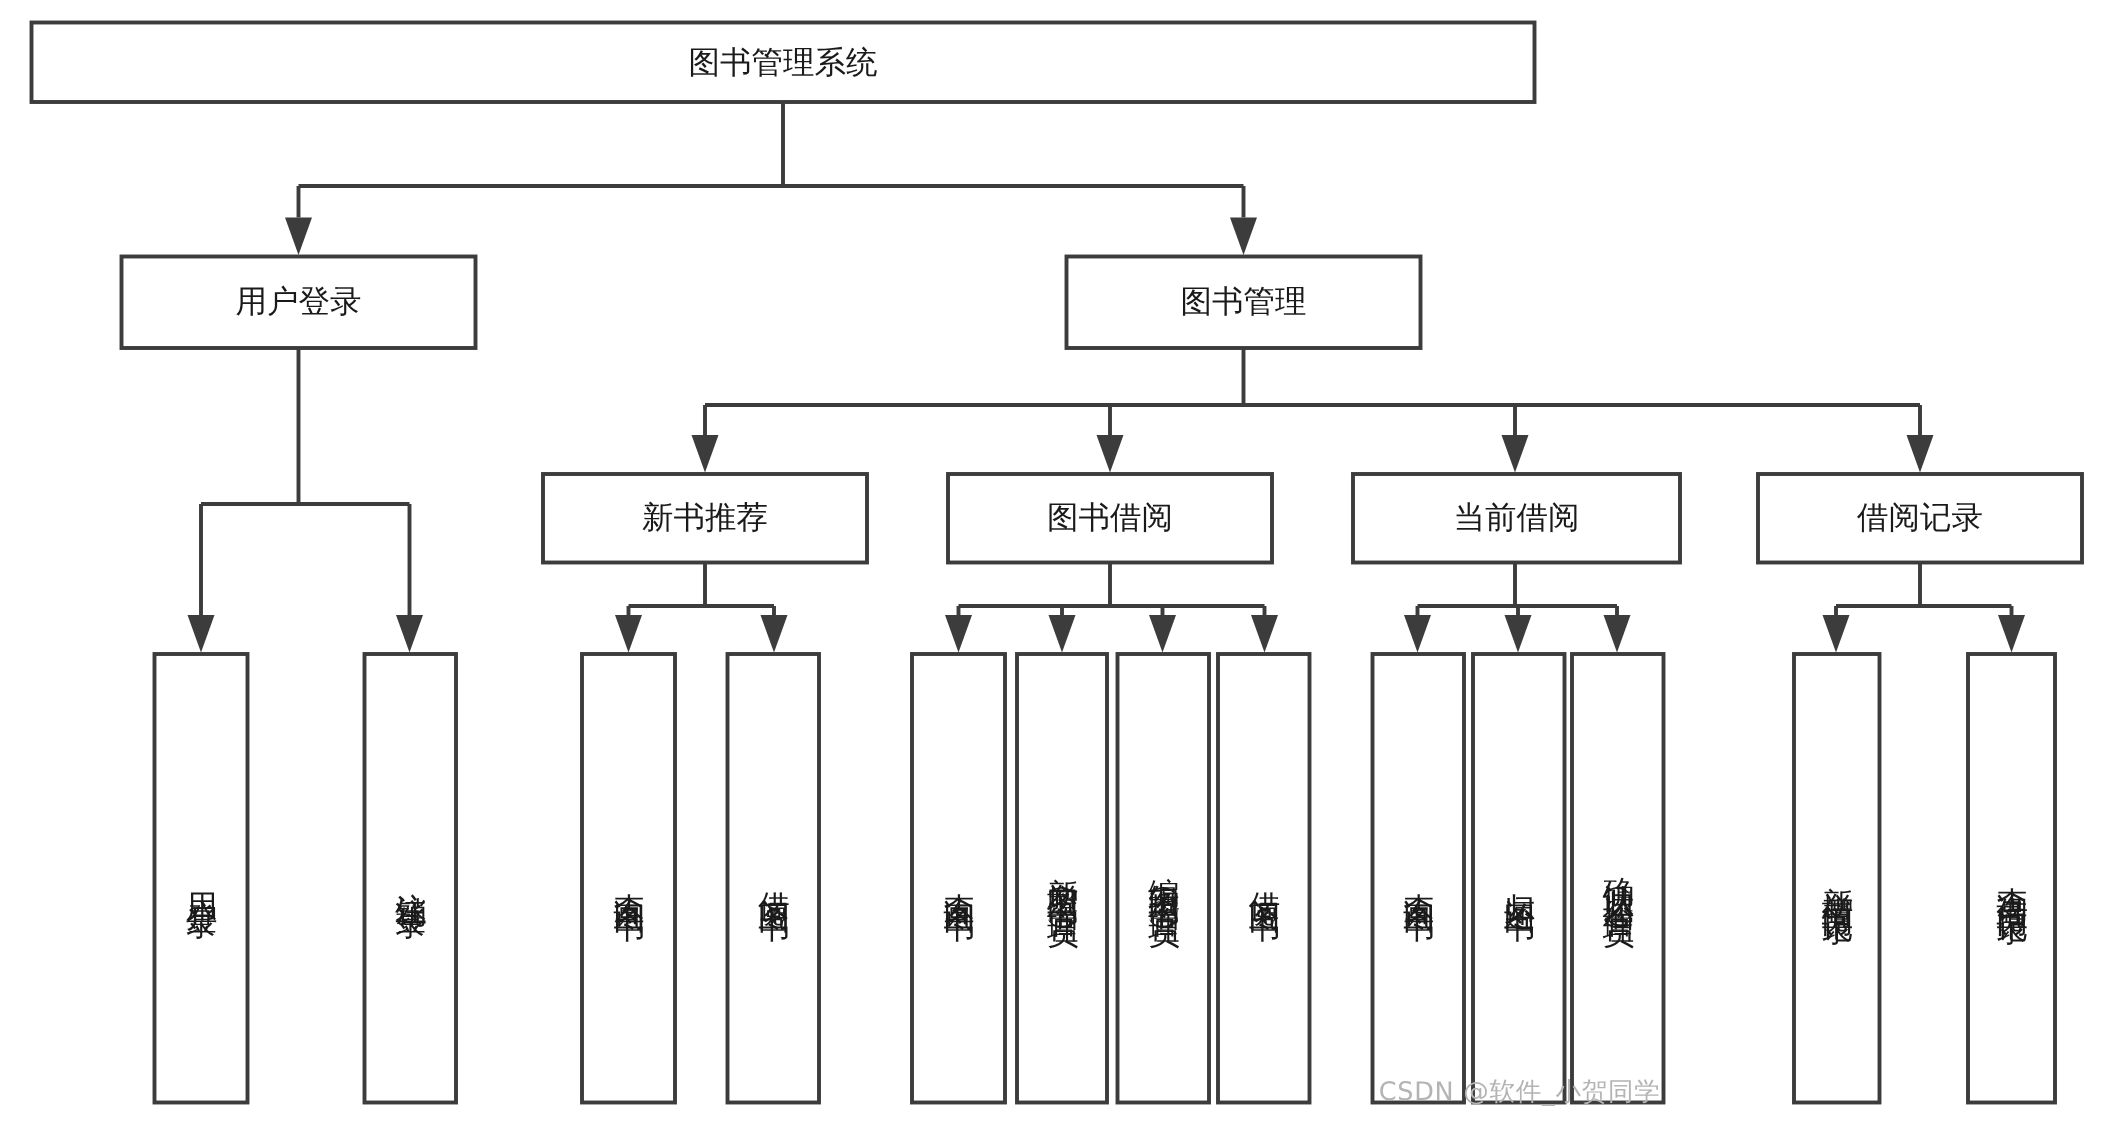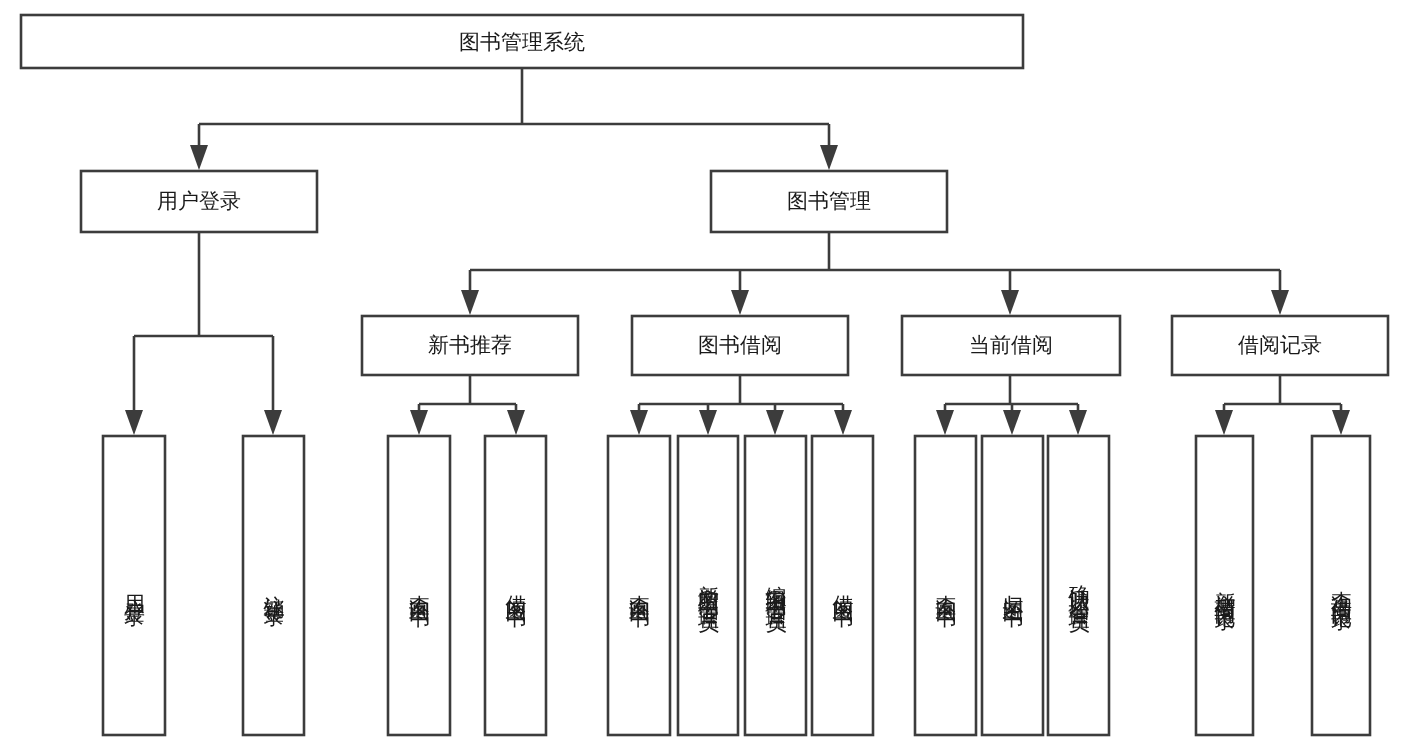--- a/index.html
+++ b/index.html
@@ -259,6 +259,7 @@
     <span class="vert-label">查询借阅记录</span>
   </div>
 
+  <div class="watermark">CSDN @软件_小贺同学</div>
 </div>
 
 </body></html>

